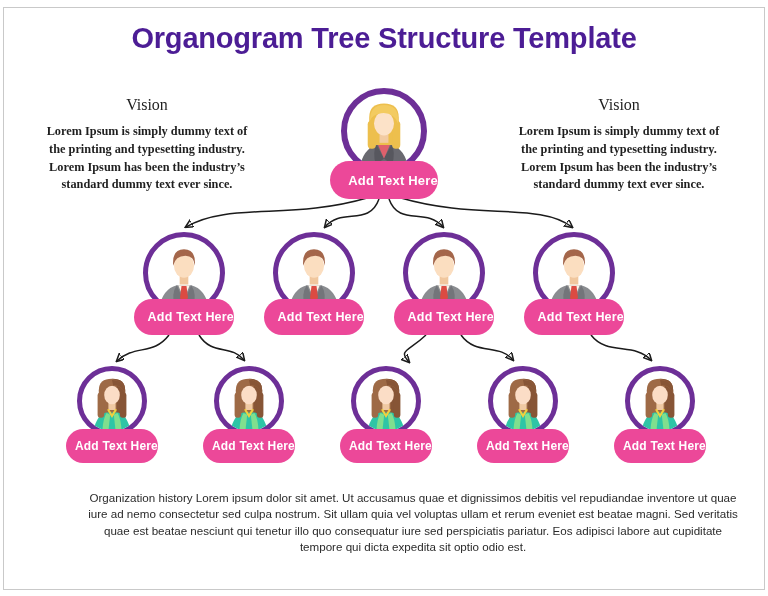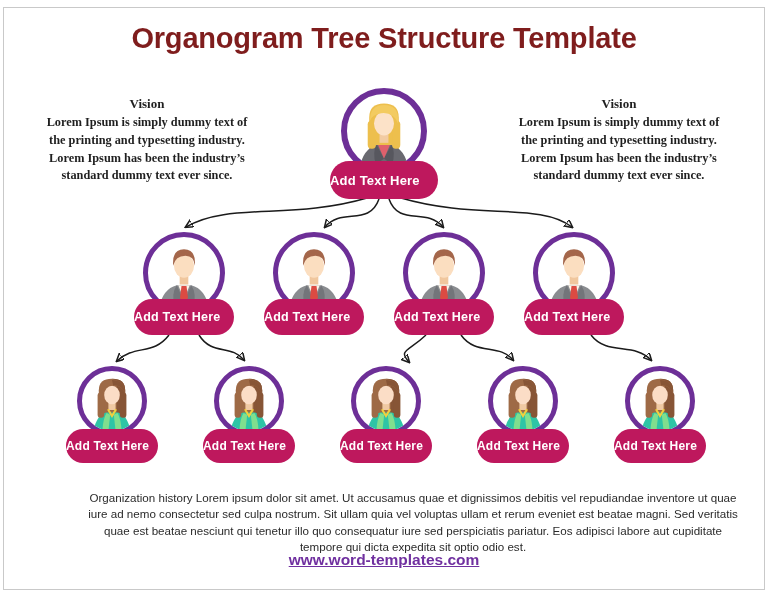--- a/index.html
+++ b/index.html
@@ -15,7 +15,7 @@
   .title {
     position:absolute; top:22px; left:0; width:100%;
     text-align:center; font-size:29px; font-weight:bold;
-    color:#7f1d1d; letter-spacing:-0.2px;
+    color:#4c1d95; letter-spacing:-0.2px;
   }
   .vision {
     position:absolute; width:218px; text-align:center;

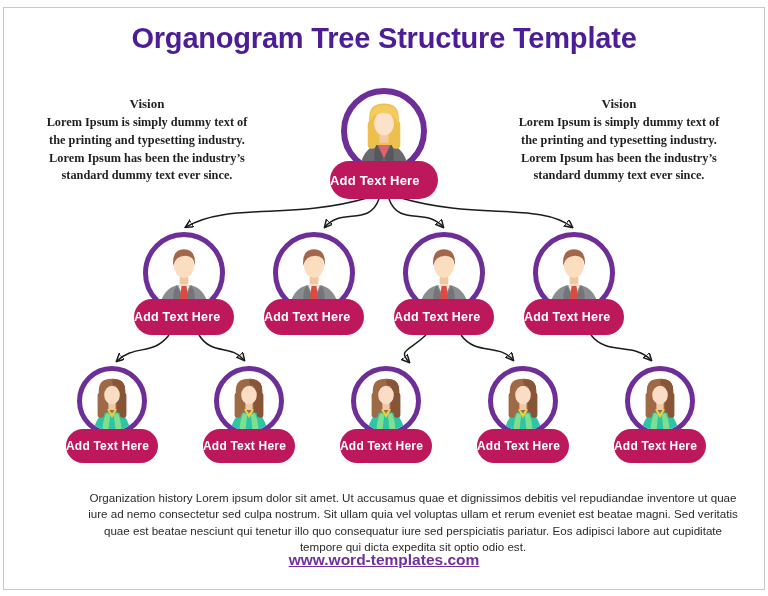--- a/index.html
+++ b/index.html
@@ -23,7 +23,7 @@
   }
   .vision.left  { left:38px;  top:96px; }
   .vision.right { left:510px; top:96px; }
-  .vision .v-head { font-weight:bold; font-size:13px; margin-bottom:2px; }
+  .vision .v-head { font-weight:normal; font-size:16px; margin-bottom:9px; }
   .vision .v-body { font-size:12.3px; line-height:1.45;font-weight:bold; }
 
   .arrows { position:absolute; left:0; top:0; width:768px; height:596px; pointer-events:none; }

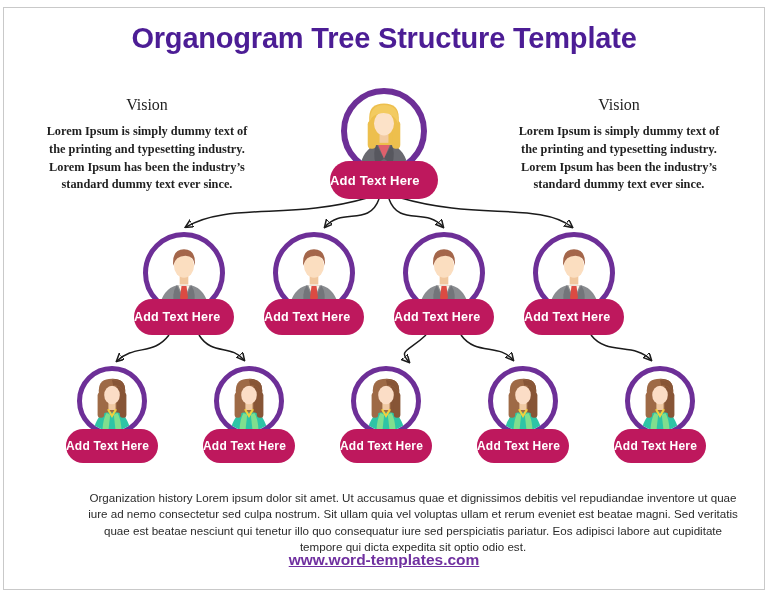--- a/index.html
+++ b/index.html
@@ -42,8 +42,8 @@
   .ring-l2   { width:82px; height:82px; }
   .ring-l3   { width:70px; height:70px; }
   .pill {
-    position:relative; z-index:2; background:#be185d; color:#ffffff;
-    font-weight:bold; display:flex; align-items:center; justify-content:flex-start;
+    position:relative; z-index:2; background:#ec4899; color:#ffffff;
+    font-weight:bold; display:flex; align-items:center; justify-content:flex-end;
     letter-spacing:0.2px; white-space:nowrap;
   }
   .pill-root { width:108px; height:38px; border-radius:19px; font-size:13px;   margin-top:-13px; }

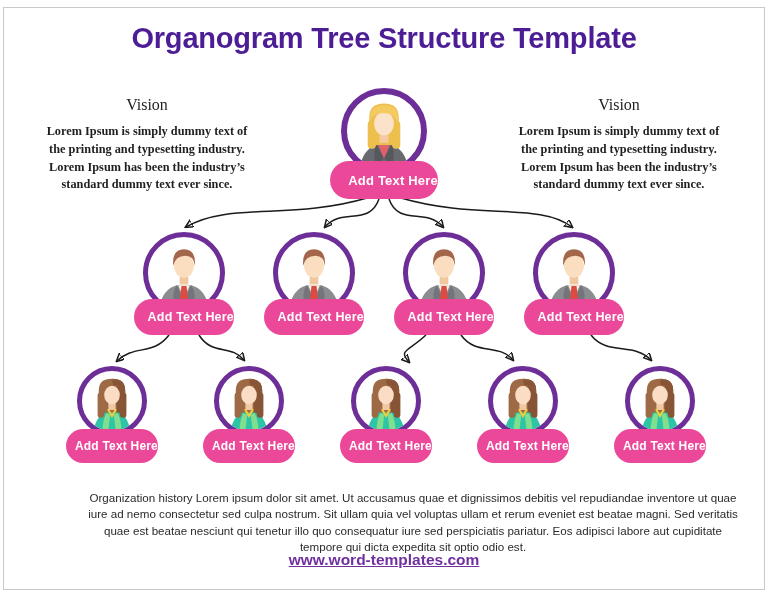--- a/index.html
+++ b/index.html
@@ -242,9 +242,6 @@
 
   <p class="history">Organization history Lorem ipsum dolor sit amet. Ut accusamus quae et dignissimos debitis vel repudiandae inventore ut quae iure ad nemo consectetur sed culpa nostrum. Sit ullam quia vel voluptas ullam et rerum eveniet est beatae magni. Sed veritatis quae est beatae nesciunt qui tenetur illo quo consequatur iure sed perspiciatis pariatur. Eos adipisci labore aut cupiditate tempore qui dicta expedita sit optio odio est.</p>
 
-  <div class="site-link-wrap">
-    <a class="site-link">www.word-templates.com</a>
-  </div>
 </div>
 
 </body></html>

